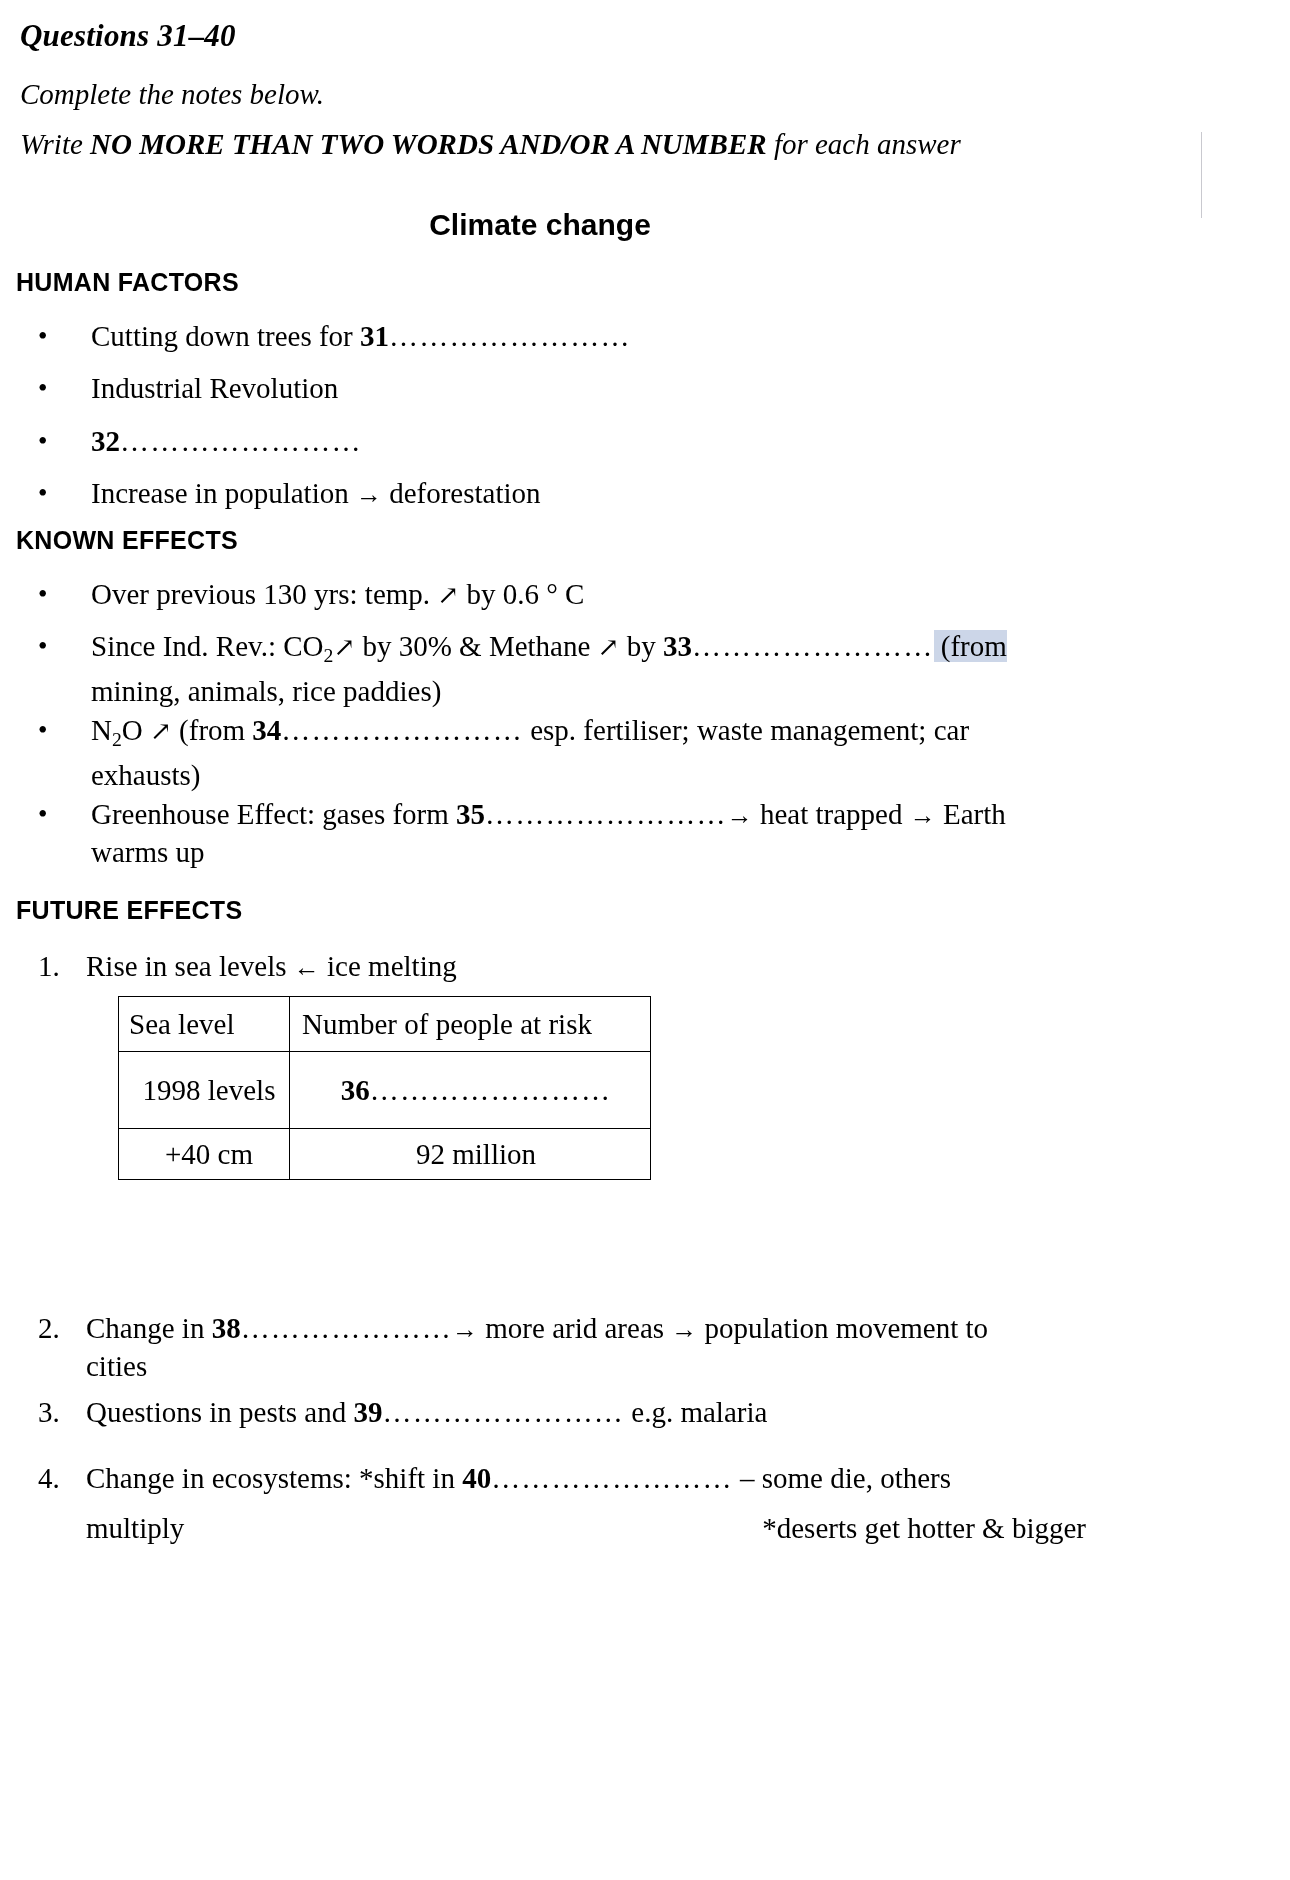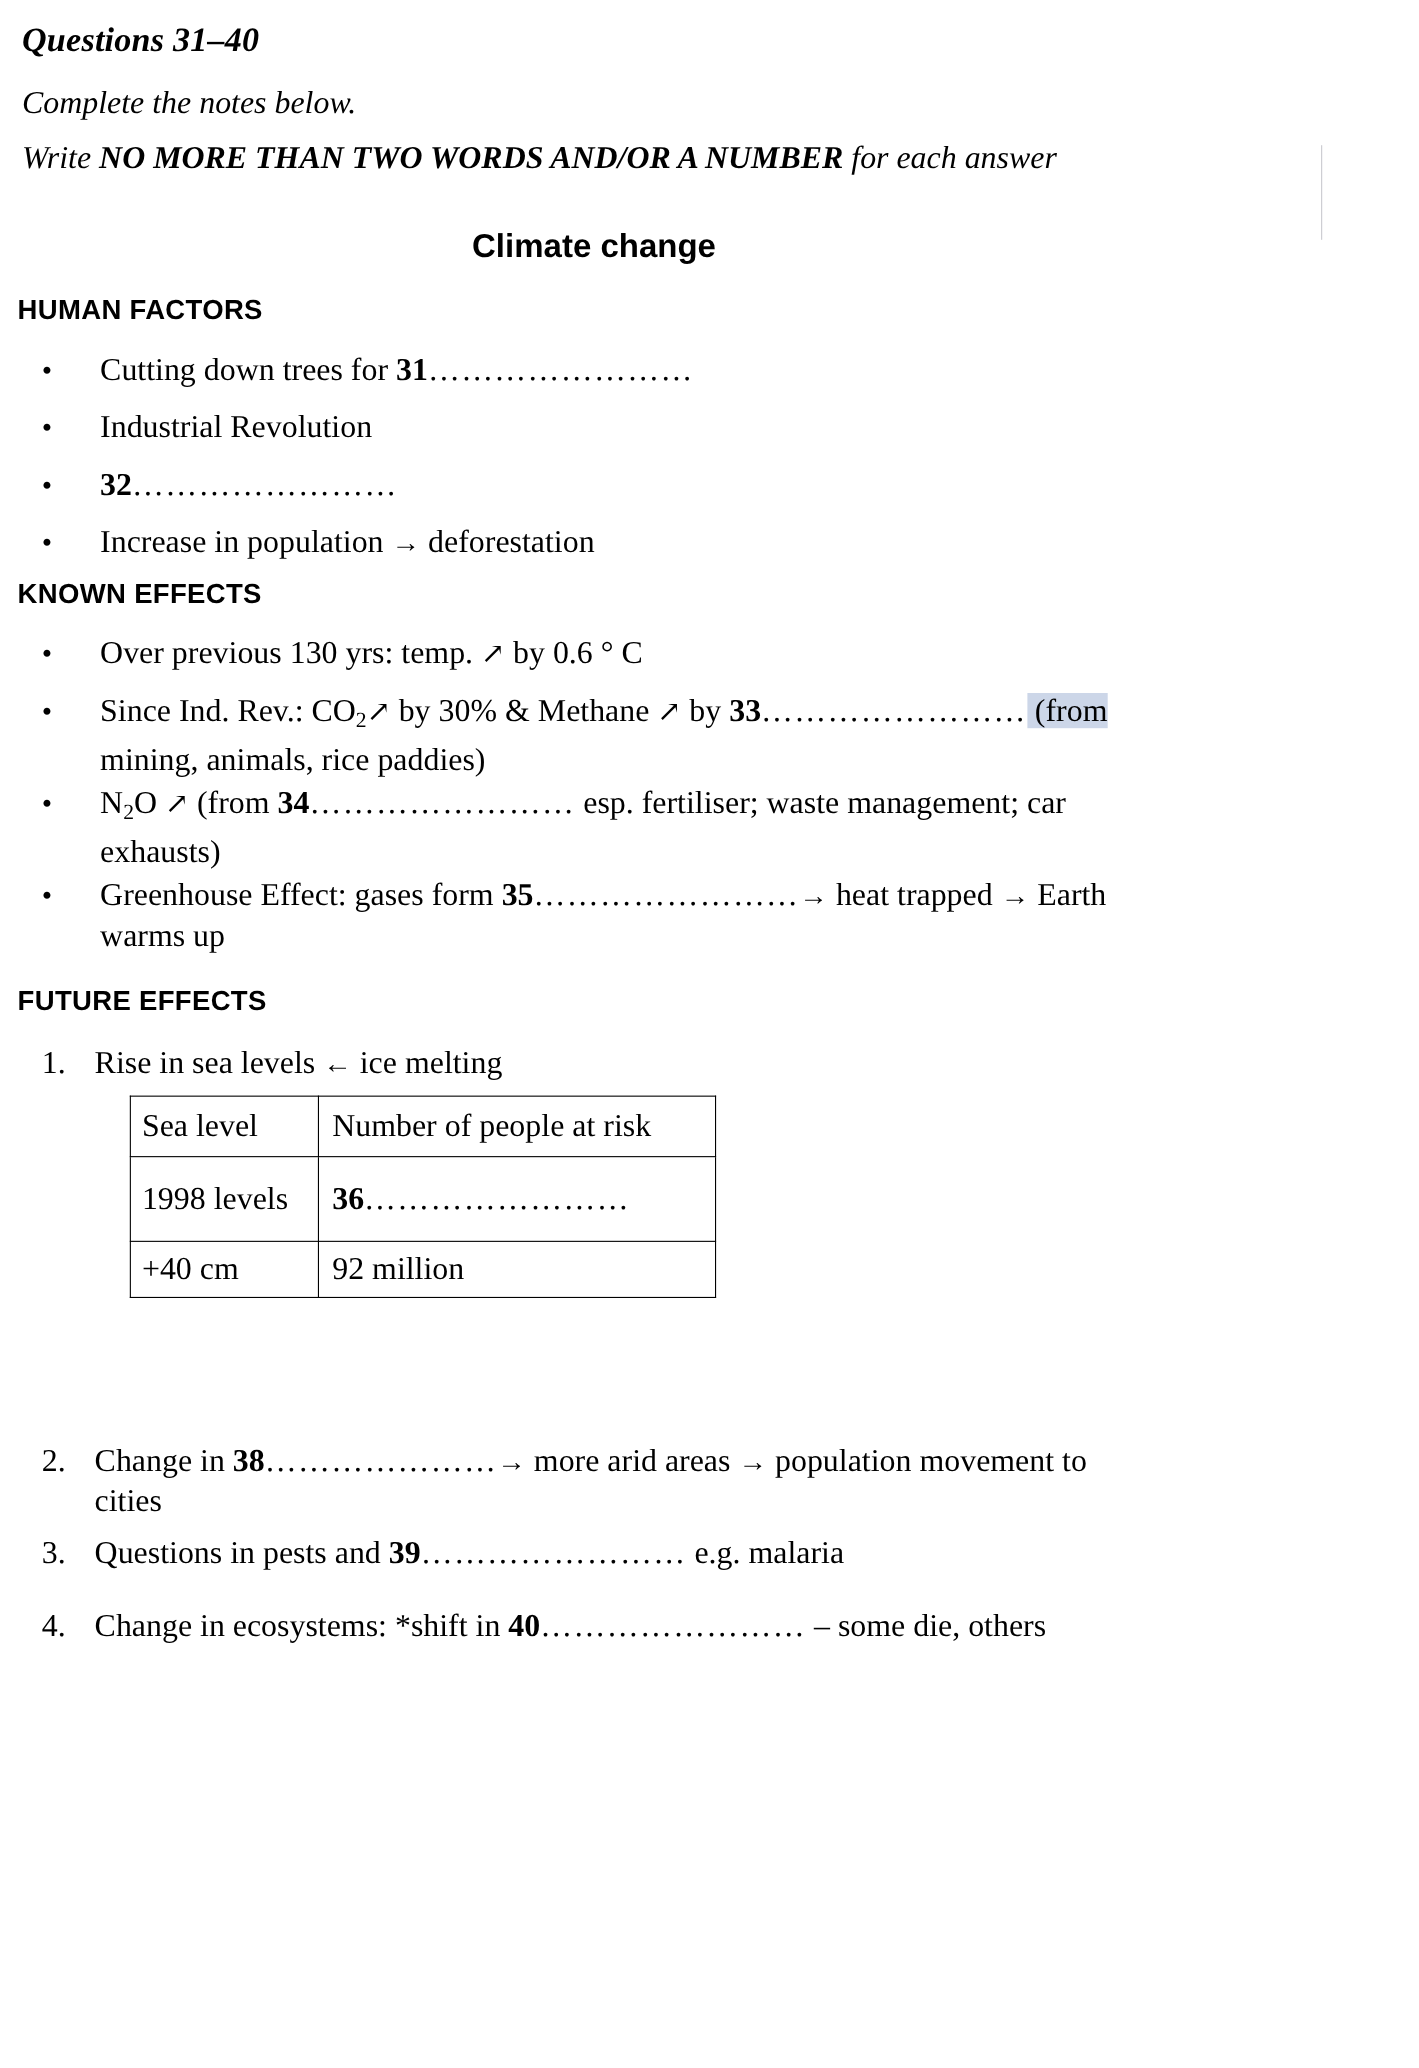--- a/index.html
+++ b/index.html
@@ -188,7 +188,7 @@
     height: 54px;
     margin-left: 44px;
   }
-  .tbl td { height: 44px; }
+  .tbl td { height: 44px; text-align: center; }
   .tbl .c1 {
     width: 160px;
     padding-left: 10px;

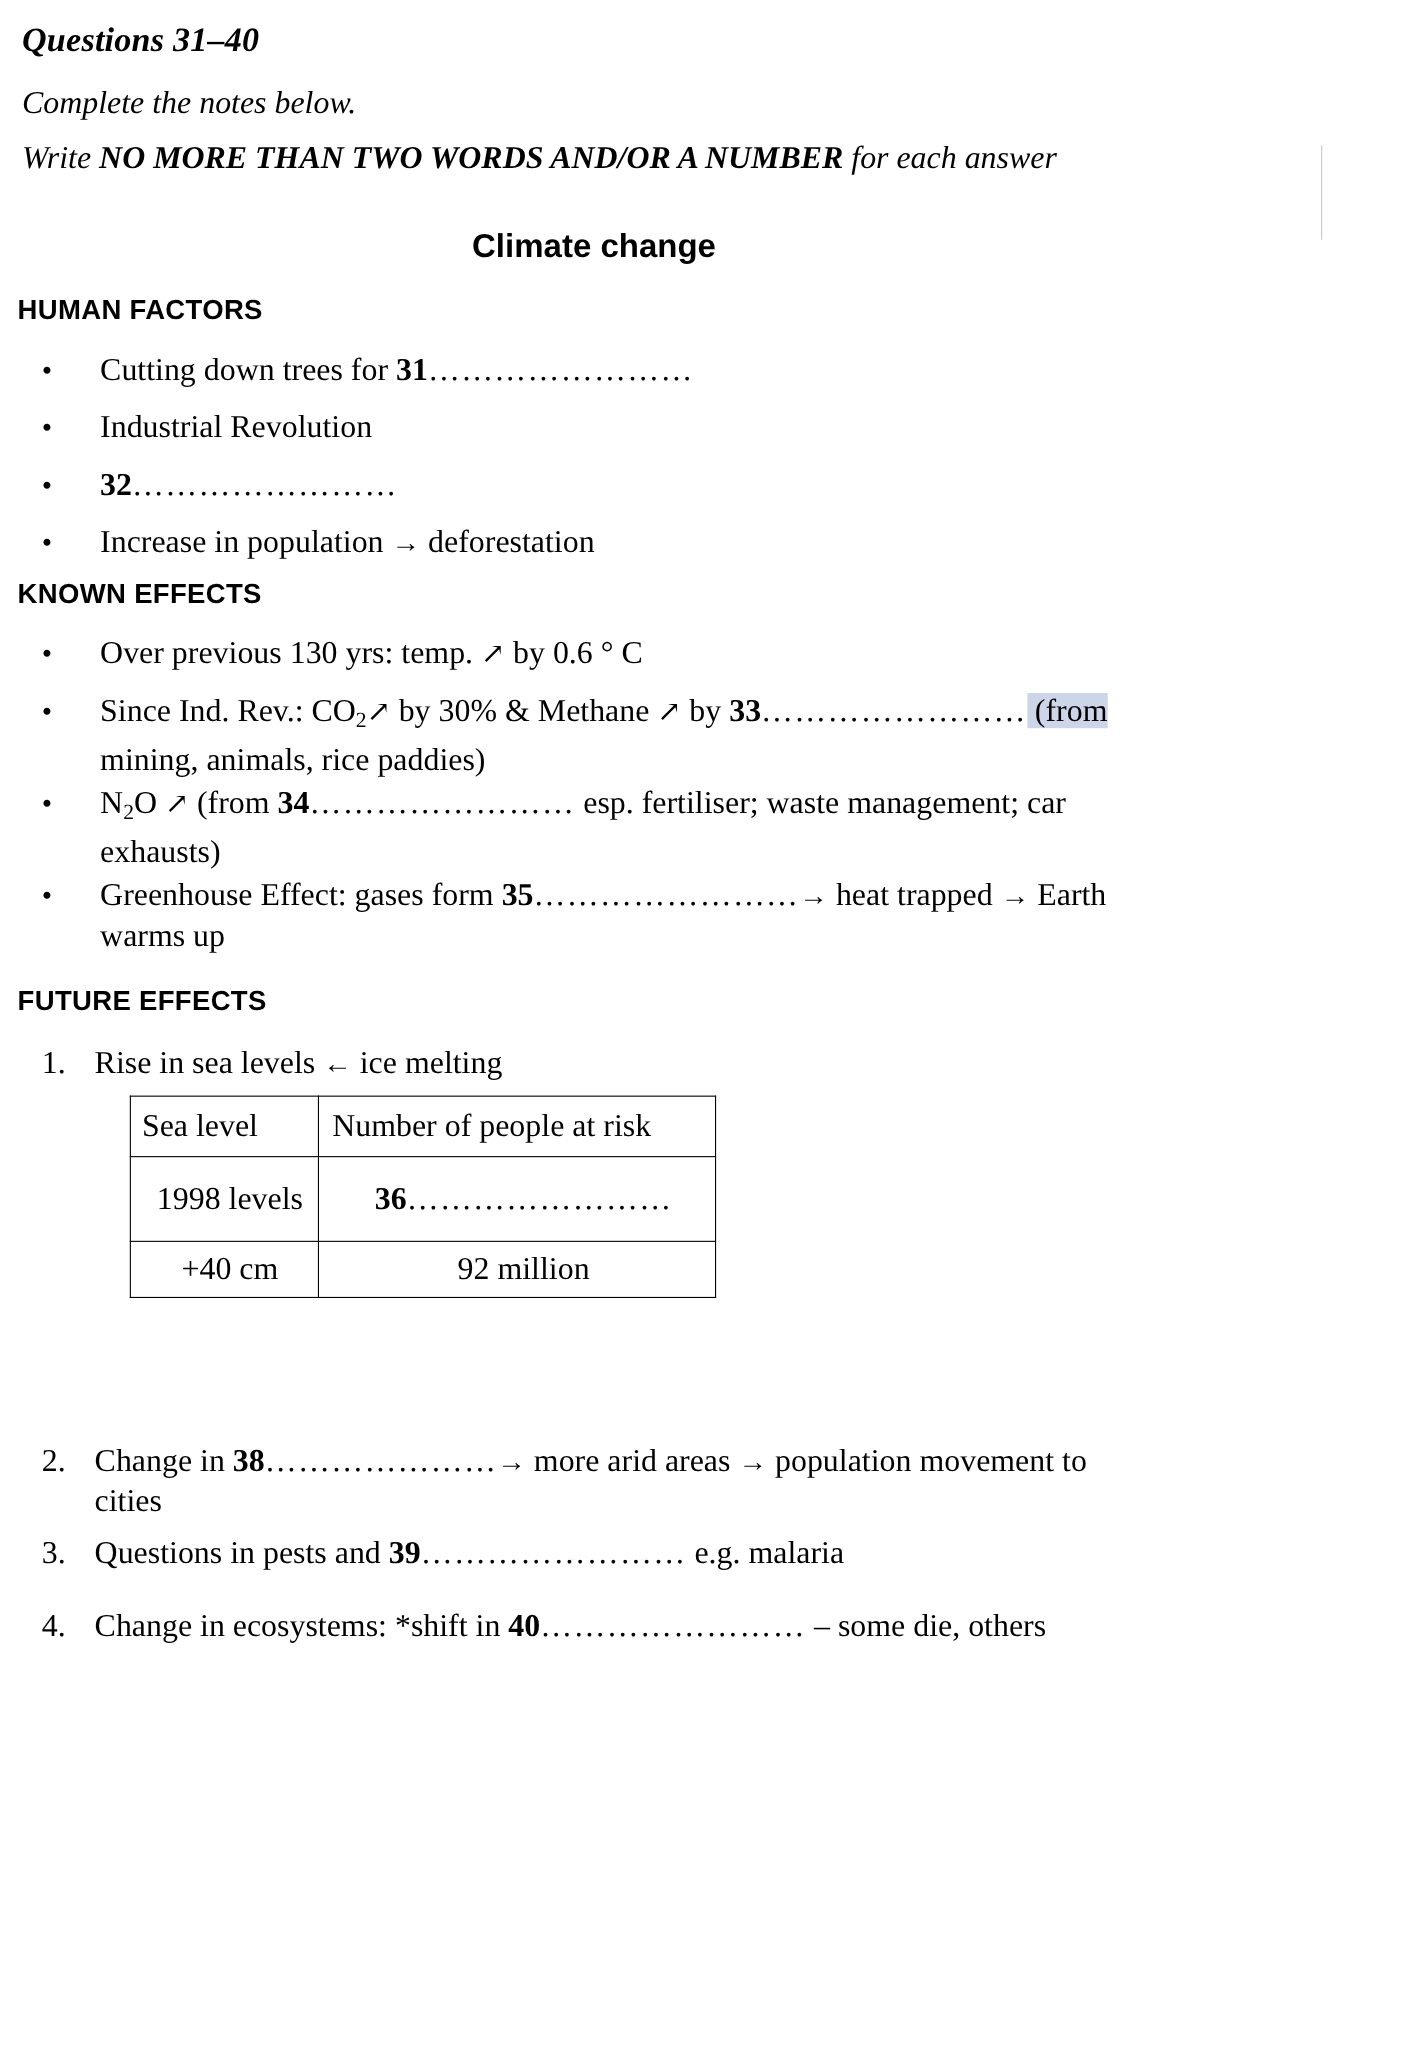--- a/index.html
+++ b/index.html
@@ -304,6 +304,10 @@
     <span class="ntxt"><span>Change in ecosystems:  *shift in </span><span class="bold">40</span><span class="dots">……………………</span><span> – some die, others</span></span>
   </div>
 
+  <div class="n4-line2">
+    <span>multiply</span>
+    <span class="rightpart">*deserts get hotter &amp; bigger</span>
+  </div>
 
 </div>
 

